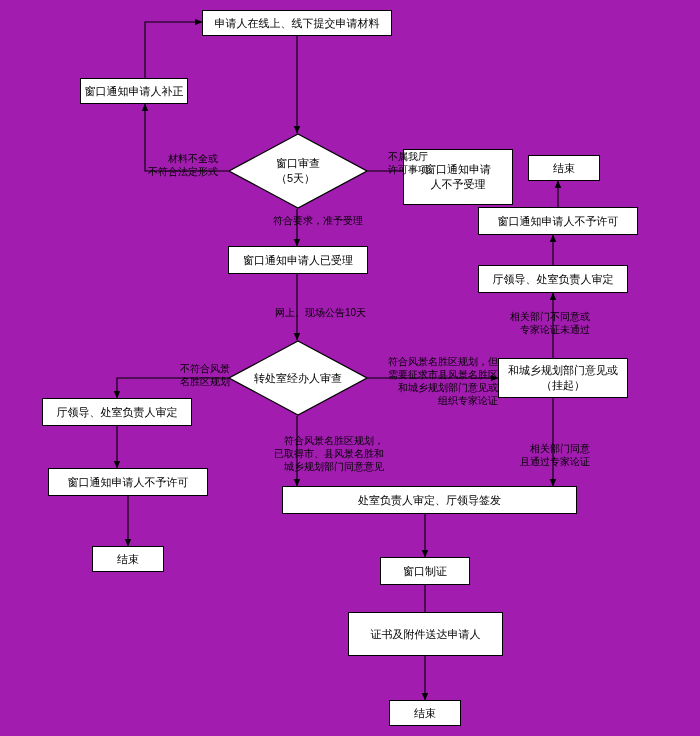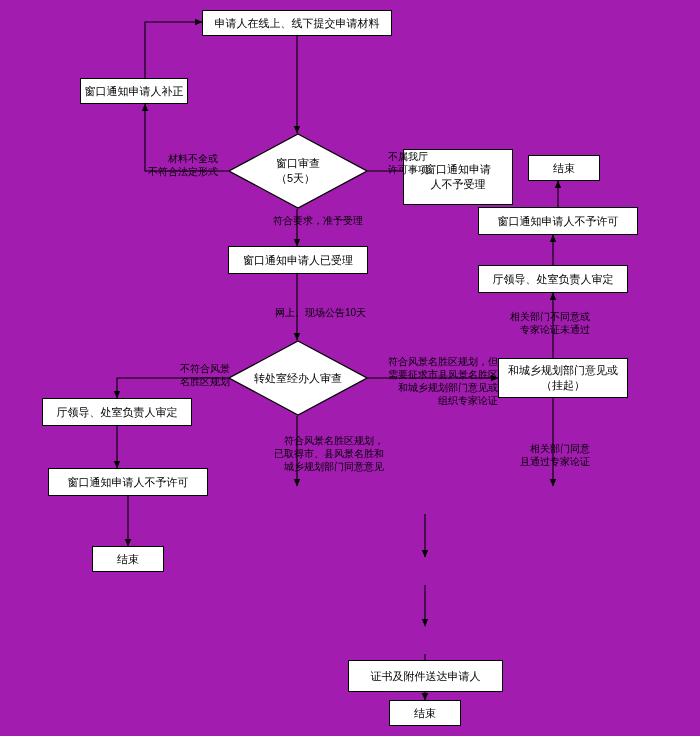--- a/index.html
+++ b/index.html
@@ -167,6 +167,7 @@
 
   <div class="node" style="left:92px; top:546px; width:72px; height:26px;">结束</div>
 
+  <div class="node" style="left:282px; top:486px; width:295px; height:28px;">处室负责人审定、厅领导签发</div>
 
 
   <div class="node" style="left:348px; top:660px; width:155px; height:32px;">证书及附件送达申请人</div>

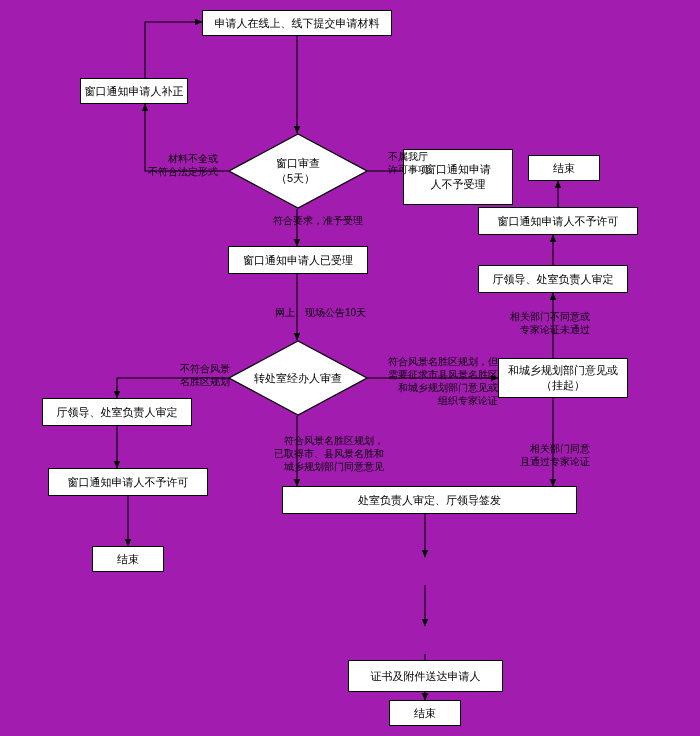--- a/index.html
+++ b/index.html
@@ -169,6 +169,7 @@
 
   <div class="node" style="left:282px; top:486px; width:295px; height:28px;">处室负责人审定、厅领导签发</div>
 
+  <div class="node" style="left:380px; top:557px; width:90px; height:28px;">窗口制证</div>
 
   <div class="node" style="left:348px; top:660px; width:155px; height:32px;">证书及附件送达申请人</div>
 

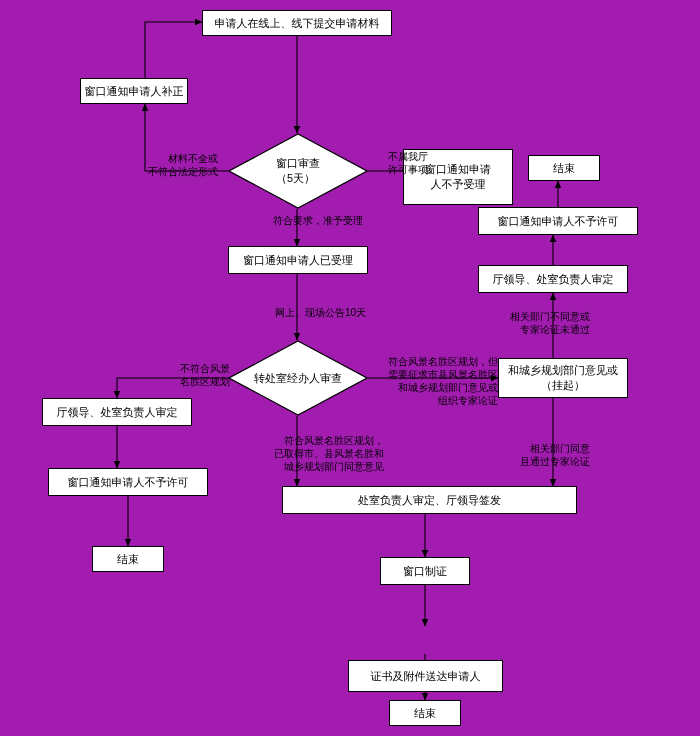--- a/index.html
+++ b/index.html
@@ -171,7 +171,7 @@
 
   <div class="node" style="left:380px; top:557px; width:90px; height:28px;">窗口制证</div>
 
-  <div class="node" style="left:348px; top:660px; width:155px; height:32px;">证书及附件送达申请人</div>
+  <div class="node" style="left:348px; top:612px; width:155px; height:44px;">证书及附件送达申请人</div>
 
   <div class="node" style="left:389px; top:700px; width:72px; height:26px;">结束</div>
 

